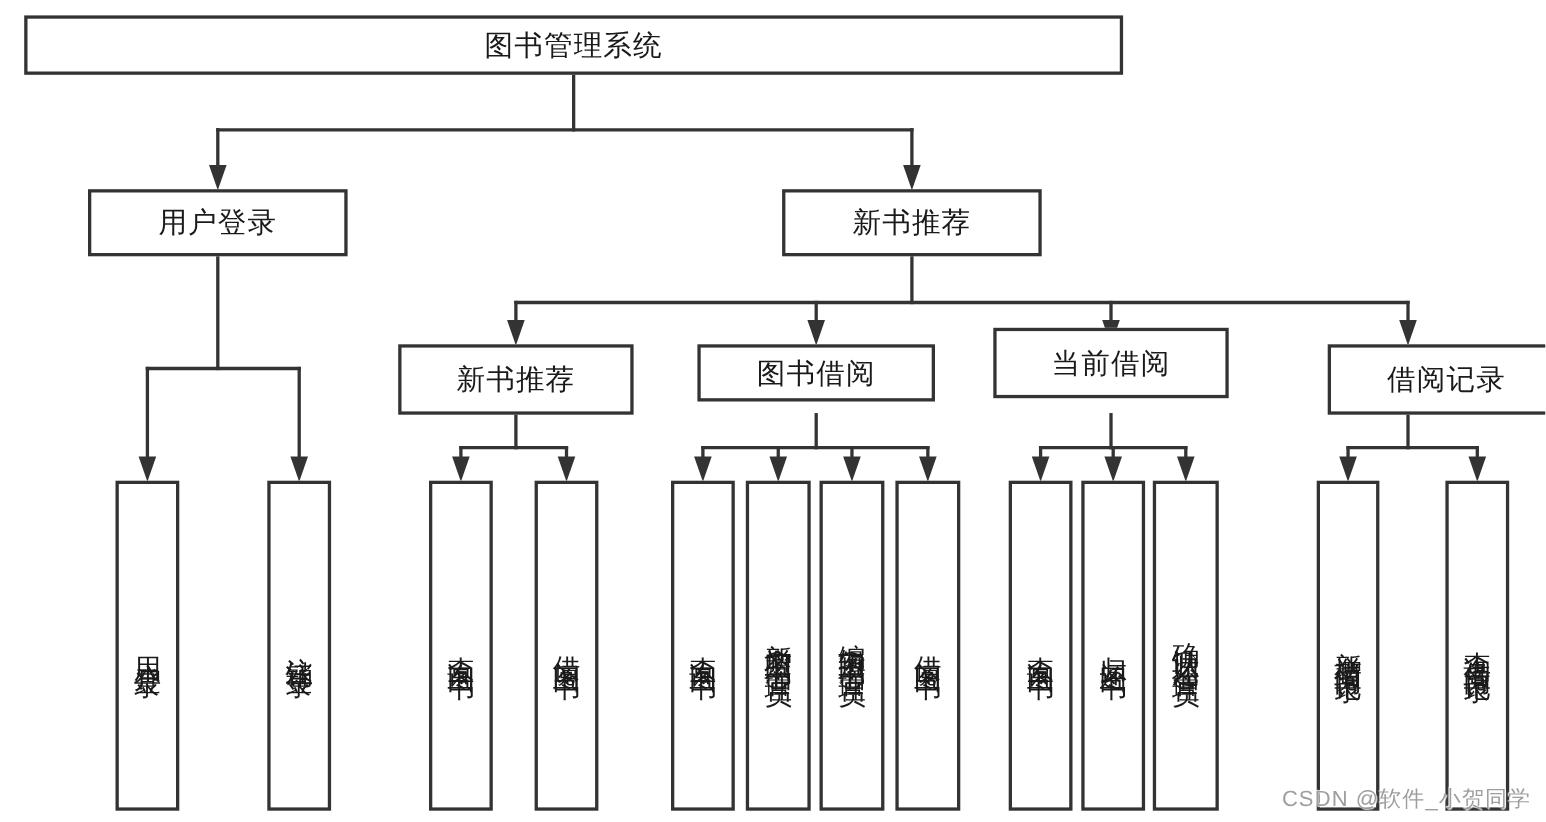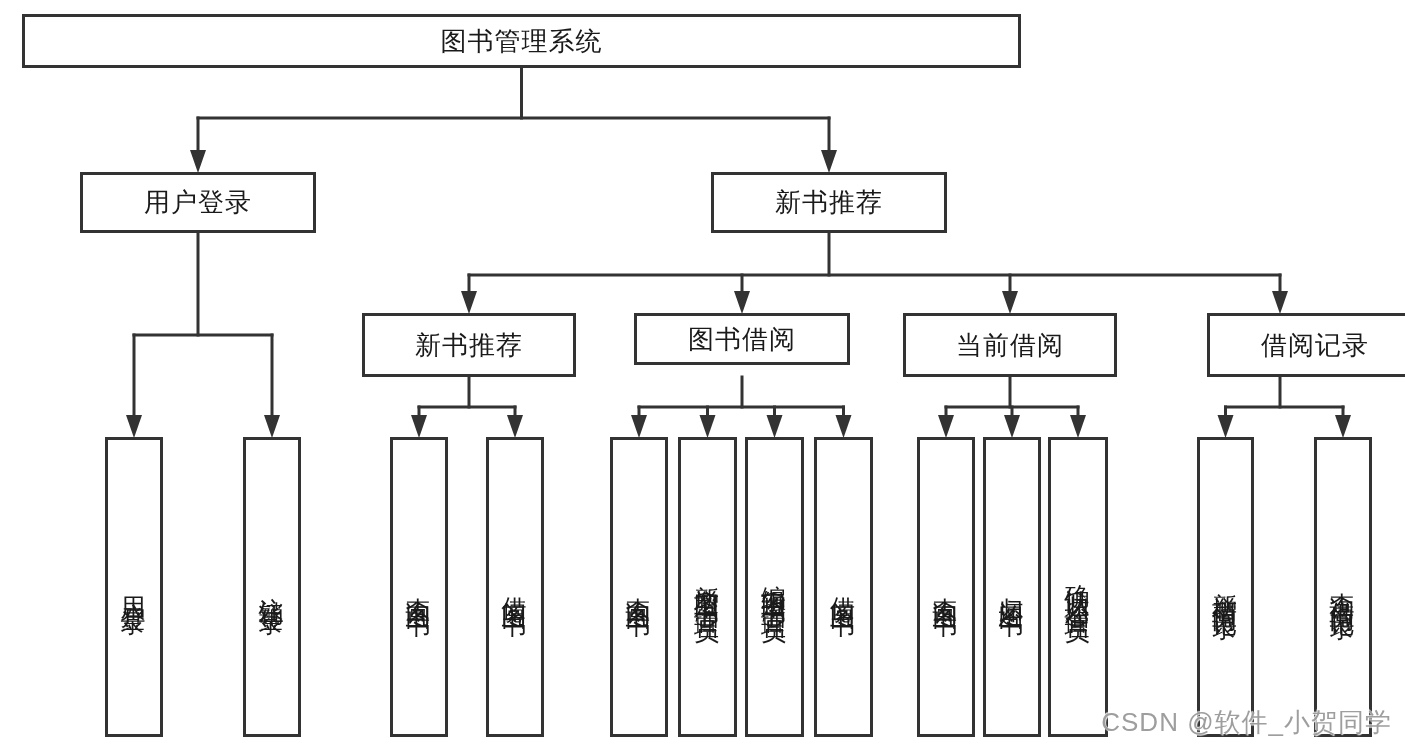--- a/index.html
+++ b/index.html
@@ -117,7 +117,7 @@
       <div class="node h" style="left: 711px; top: 172px; width: 236px; height: 61px;">新书推荐</div>
       <div class="node h" style="left: 362px; top: 313px; width: 214px; height: 64px;">新书推荐</div>
       <div class="node h" style="left: 634px; top: 313px; width: 216px; height: 52px;">图书借阅</div>
-      <div class="node h" style="left: 903px; top: 313px; width: 214px; height: 64px;">当前借阅</div>
+      <div class="node h" style="left: 903px; top: 298px; width: 214px; height: 64px;">当前借阅</div>
       <div class="node h" style="left: 1172px; top: 313px; width: 216px; height: 64px; margin-left: 35px;">借阅记录</div>
       <div class="node v" style="left: 105px; top: 437px; width: 58px; height: 300px;">用户登录</div>
       <div class="node v" style="left: 243px; top: 437px; width: 58px; height: 300px;">注销登录</div>

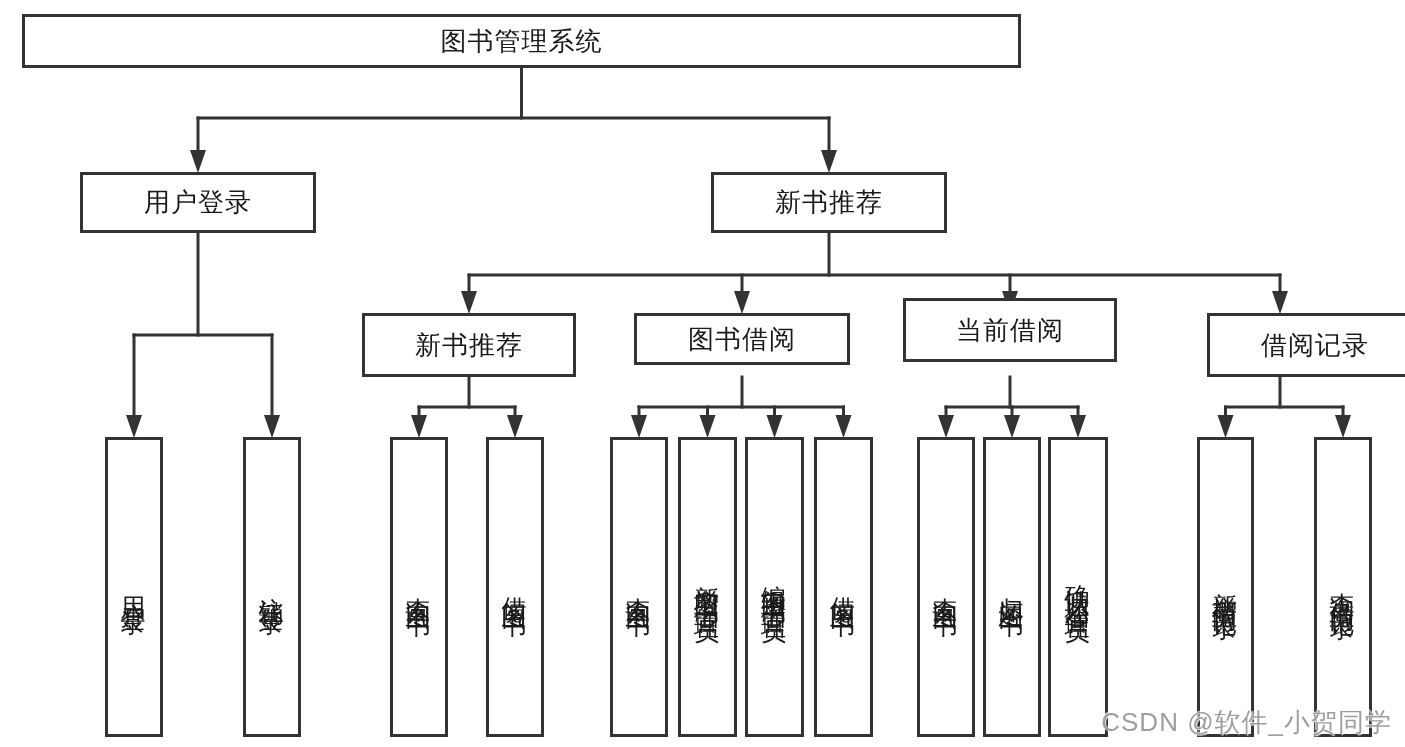--- a/index.html
+++ b/index.html
@@ -45,7 +45,7 @@
     position: absolute;
     right: 13px;
     bottom: 7px;
-    font-size: 26px;
+    font-size: 20px;
     letter-spacing: 1px;
     color: var(--wm, #9e9e9e);
     text-shadow: 1px 1px 1px rgba(255,255,255,0.9), -1px -1px 1px rgba(255,255,255,0.9);

